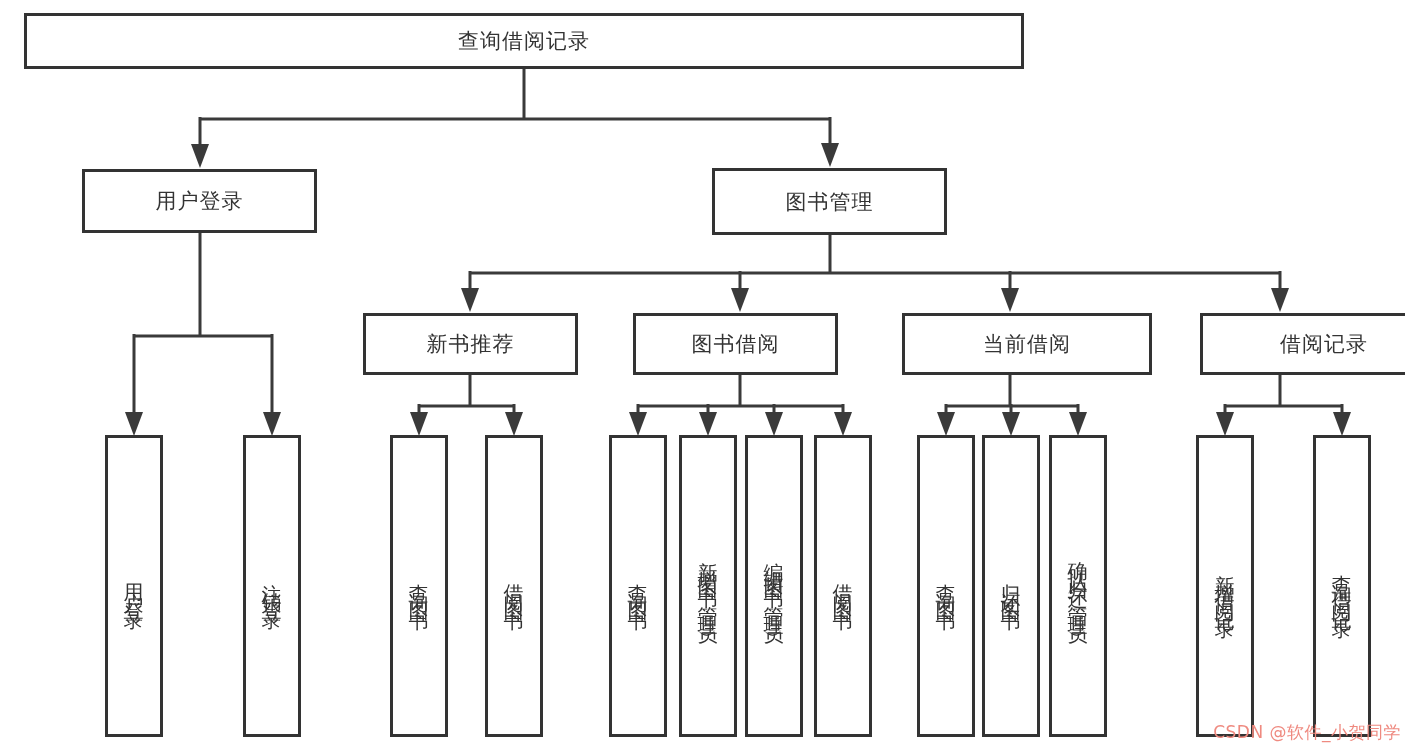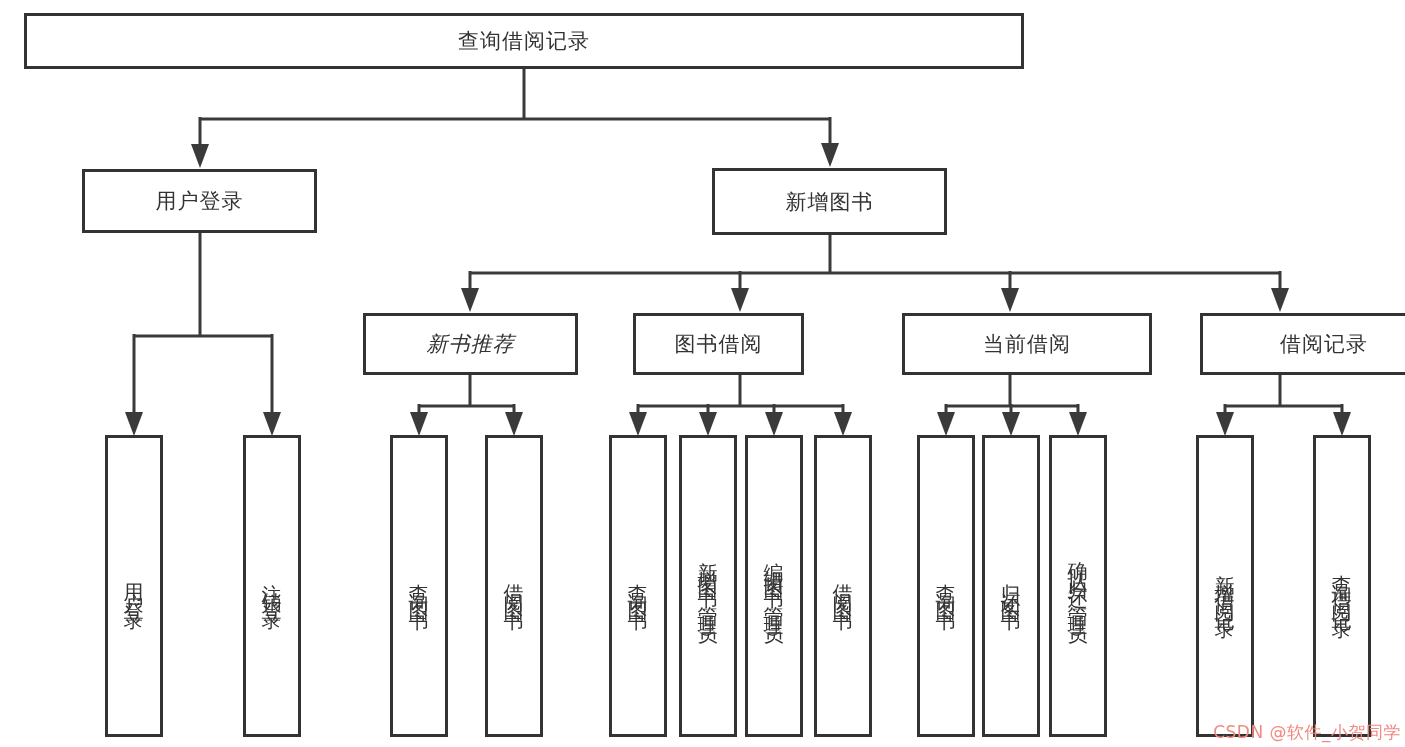--- a/index.html
+++ b/index.html
@@ -97,7 +97,7 @@
   <div class="node" style="left:24px;top:13px;width:1000px;height:56px;">查询借阅记录</div>
 
   <div class="node" style="left:82px;top:169px;width:235px;height:64px;">用户登录</div>
-  <div class="node" style="left:712px;top:168px;width:235px;height:67px;">新增图书</div>
+  <div class="node" style="left:712px;top:168px;width:235px;height:67px;">图书管理</div>
 
   <div class="node" style="left:363px;top:313px;width:215px;height:62px;font-style:italic;">新书推荐</div>
   <div class="node" style="left:633px;top:313px;width:171px;height:62px;">图书借阅</div>

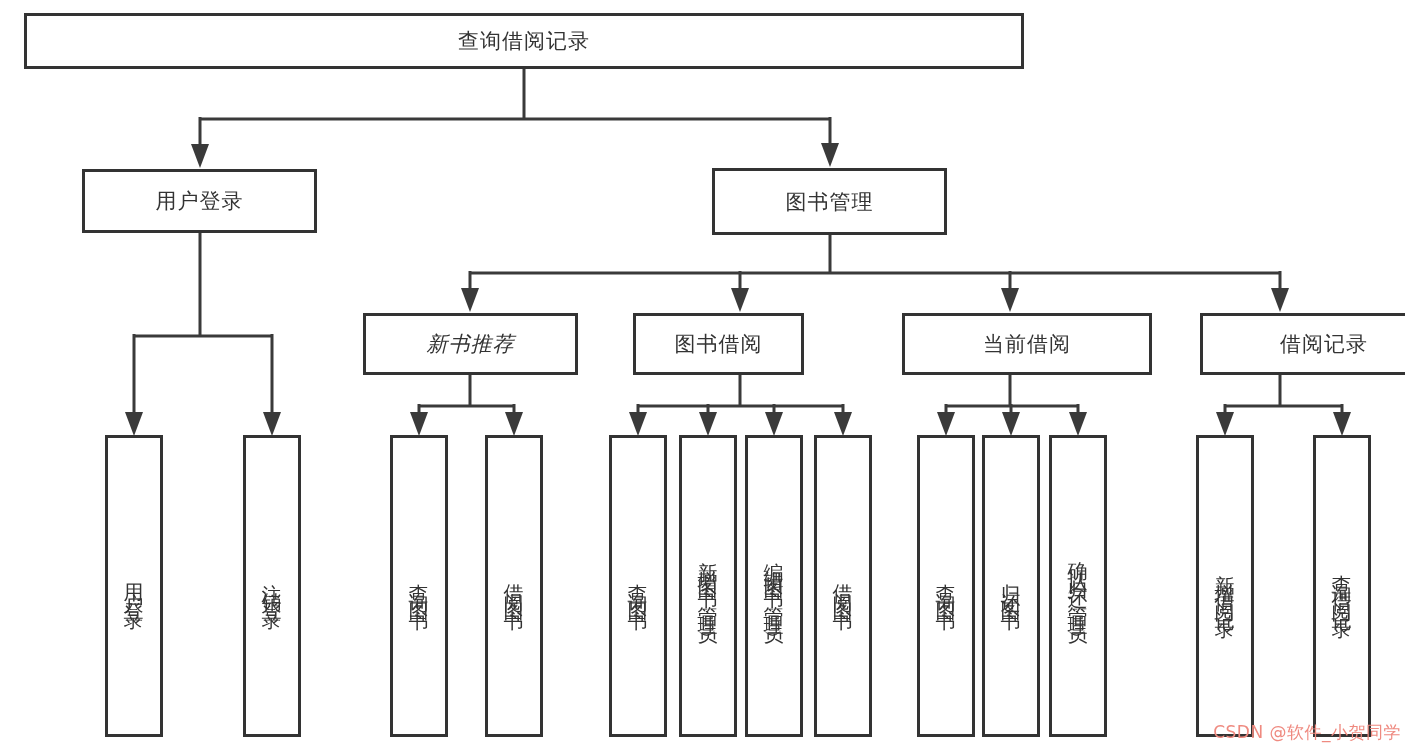--- a/index.html
+++ b/index.html
@@ -99,7 +99,7 @@
   <div class="node" style="left:82px;top:169px;width:235px;height:64px;">用户登录</div>
   <div class="node" style="left:712px;top:168px;width:235px;height:67px;">图书管理</div>
 
-  <div class="node" style="left:363px;top:313px;width:215px;height:62px;font-style:italic;">新书推荐</div>
+  <div class="node" style="left:363px;top:313px;width:215px;height:62px;">新书推荐</div>
   <div class="node" style="left:633px;top:313px;width:171px;height:62px;">图书借阅</div>
   <div class="node" style="left:902px;top:313px;width:250px;height:62px;">当前借阅</div>
   <div class="node" style="left:1172px;top:313px;width:248px;height:62px;margin-left:28px;">借阅记录</div>

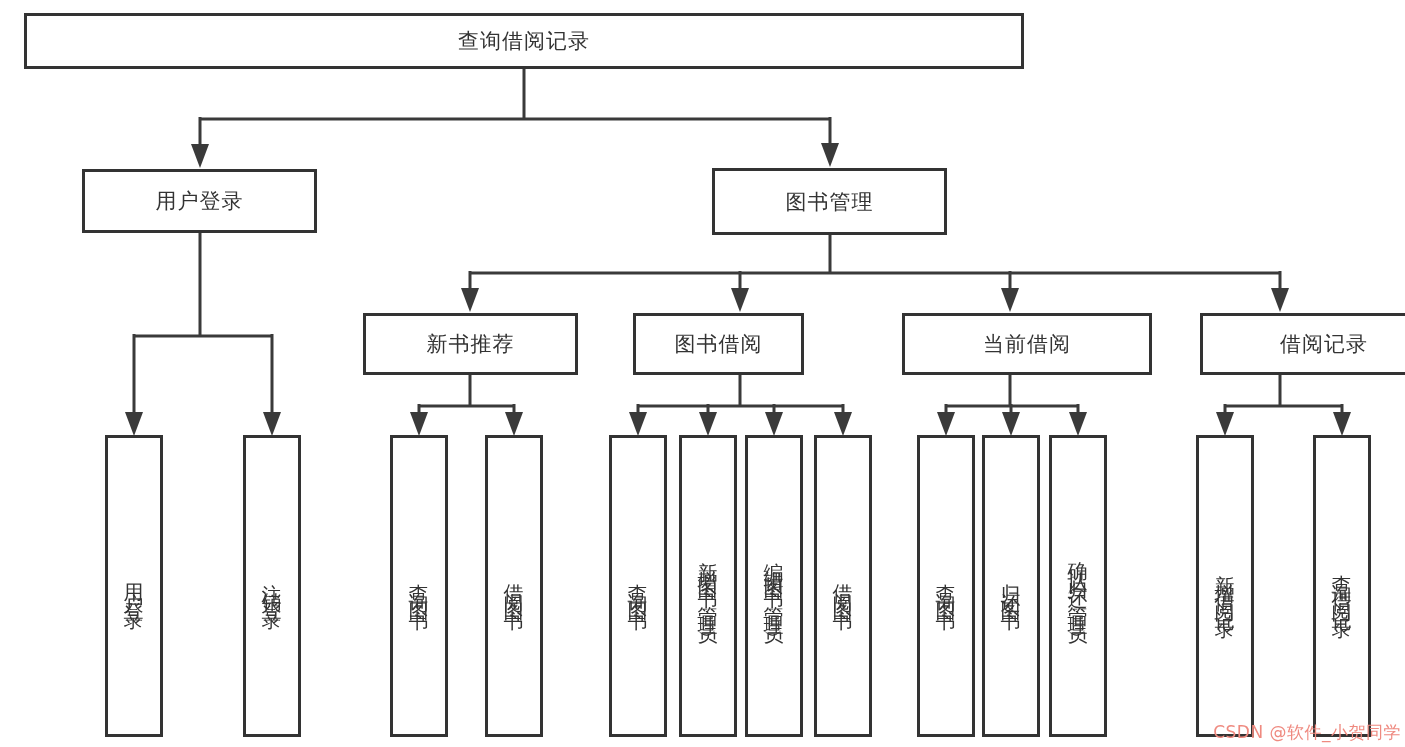--- a/index.html
+++ b/index.html
@@ -100,7 +100,7 @@
   <div class="node" style="left:712px;top:168px;width:235px;height:67px;">图书管理</div>
 
   <div class="node" style="left:363px;top:313px;width:215px;height:62px;">新书推荐</div>
-  <div class="node" style="left:633px;top:313px;width:171px;height:62px;">图书借阅</div>
+  <div class="node" style="left:633px;top:313px;width:205px;height:62px;">图书借阅</div>
   <div class="node" style="left:902px;top:313px;width:250px;height:62px;">当前借阅</div>
   <div class="node" style="left:1172px;top:313px;width:248px;height:62px;margin-left:28px;">借阅记录</div>
 

